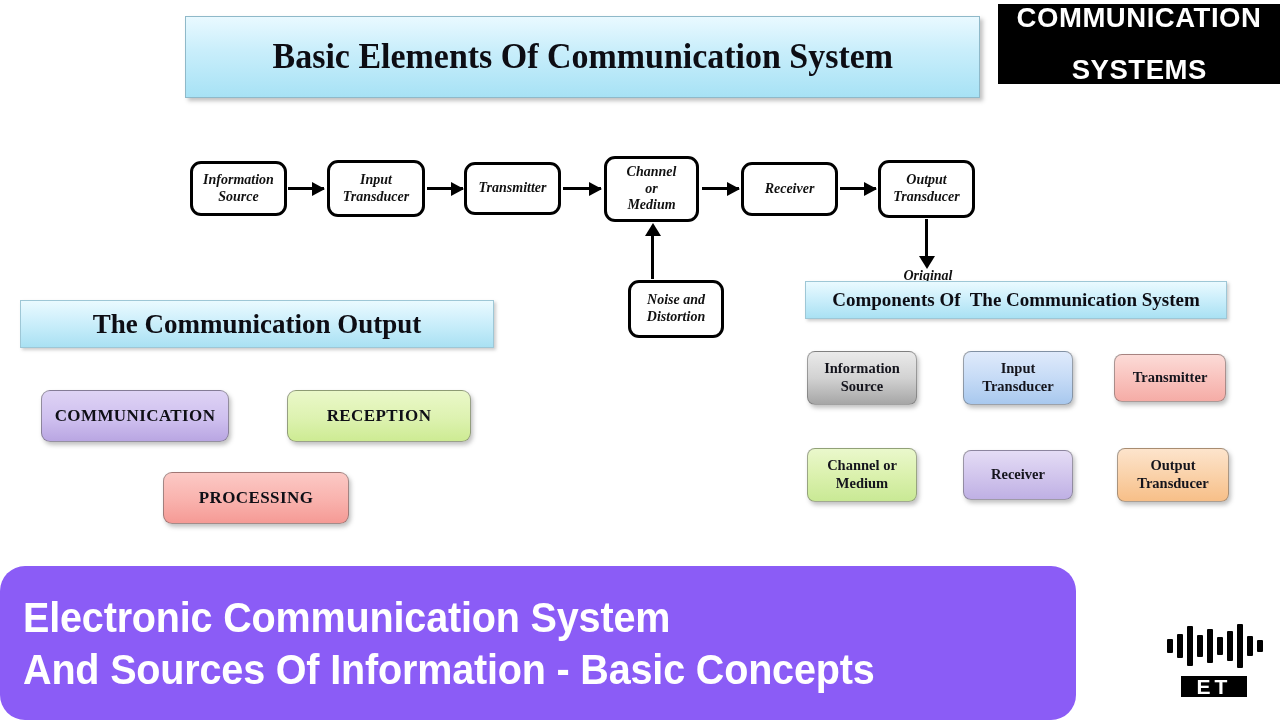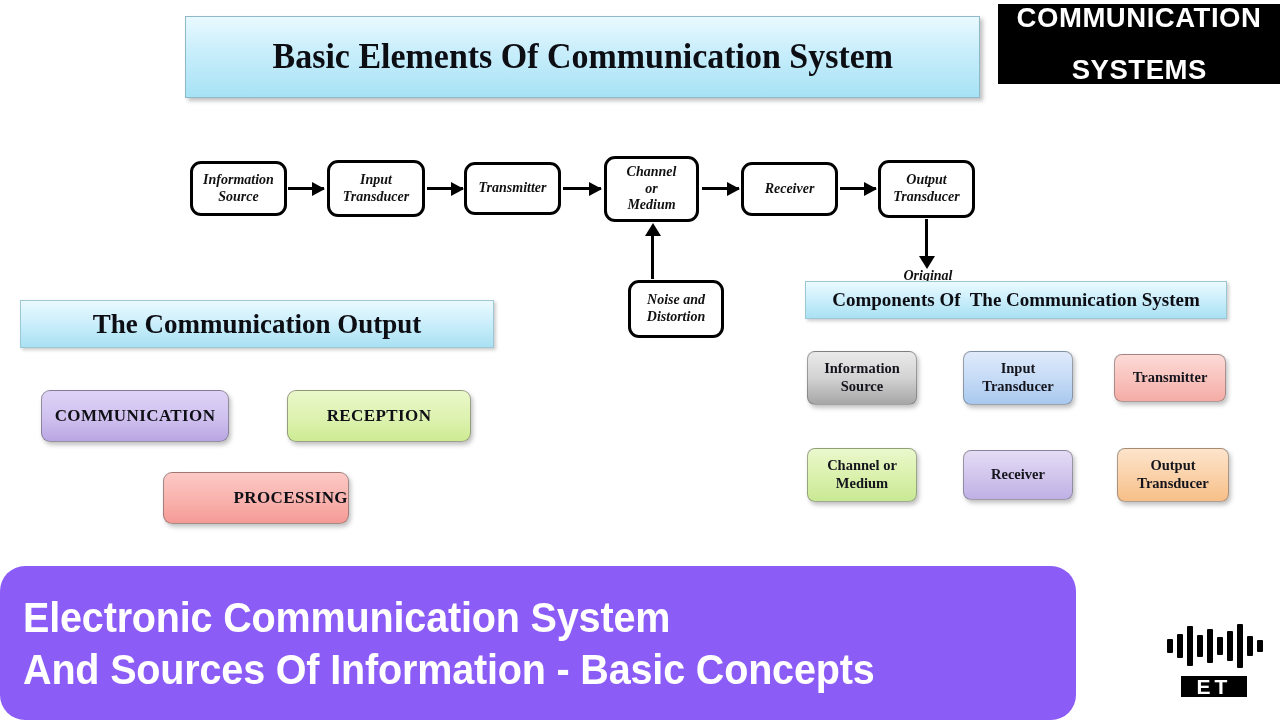--- a/index.html
+++ b/index.html
@@ -338,7 +338,7 @@
 <div class="pchip" style="left:287px; top:390px; width:184px; height:52px; background:linear-gradient(to bottom,#eaf8c9 0%,#ddf2b0 55%,#cdeb93 100%);">
   <span>RECEPTION</span>
 </div>
-<div class="pchip" style="left:163px; top:472px; width:186px; height:52px; background:linear-gradient(to bottom,#fcc9c5 0%,#f9b2ad 55%,#f59a95 100%);justify-content:flex-end;">
+<div class="pchip" style="left:163px; top:472px; width:186px; height:52px; background:linear-gradient(to bottom,#fcc9c5 0%,#f9b2ad 55%,#f59a95 100%);">
   <span>PROCESSING</span>
 </div>
 

